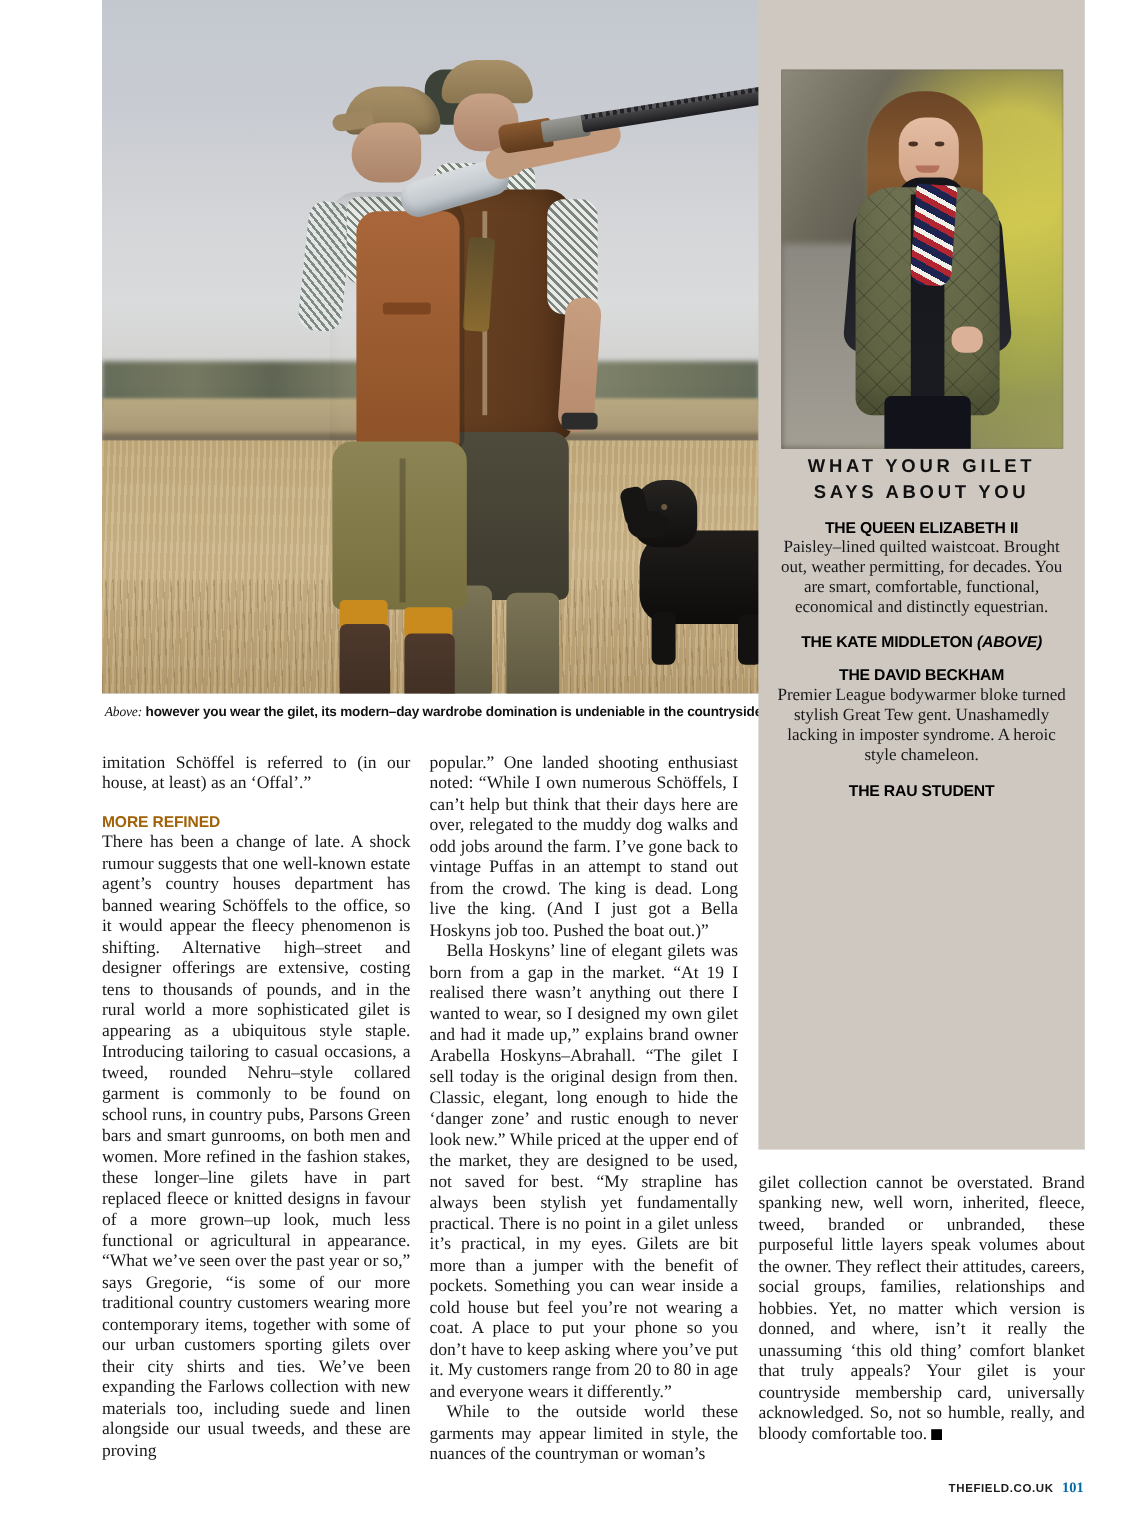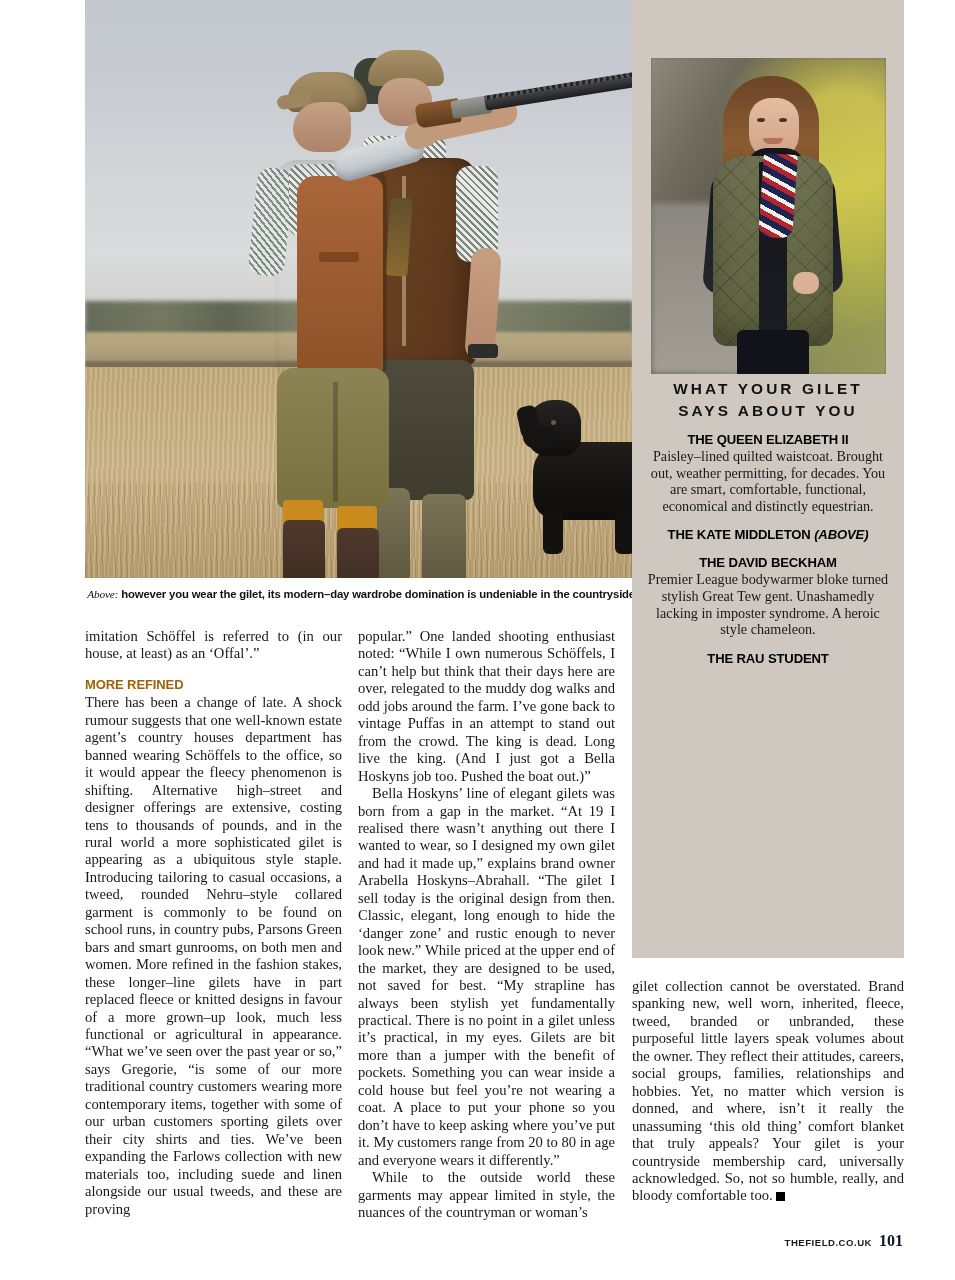--- a/index.html
+++ b/index.html
@@ -257,7 +257,7 @@
     display:flex;align-items:baseline;gap:7px;
   }
   .footer .site{font-size:9.6px;font-weight:700;letter-spacing:.5px;color:#1a1a1a;}
-  .footer .pageno{font-family:"Liberation Serif", serif;font-size:16px;font-weight:700;color:#0f172a;}
+  .footer .pageno{font-family:"Liberation Serif", serif;font-size:12px;font-weight:700;color:#0369a1;}
 
   .endmark{display:inline-block;width:9px;height:9px;background:#000;margin-left:3px;vertical-align:-1px;}
 </style>

